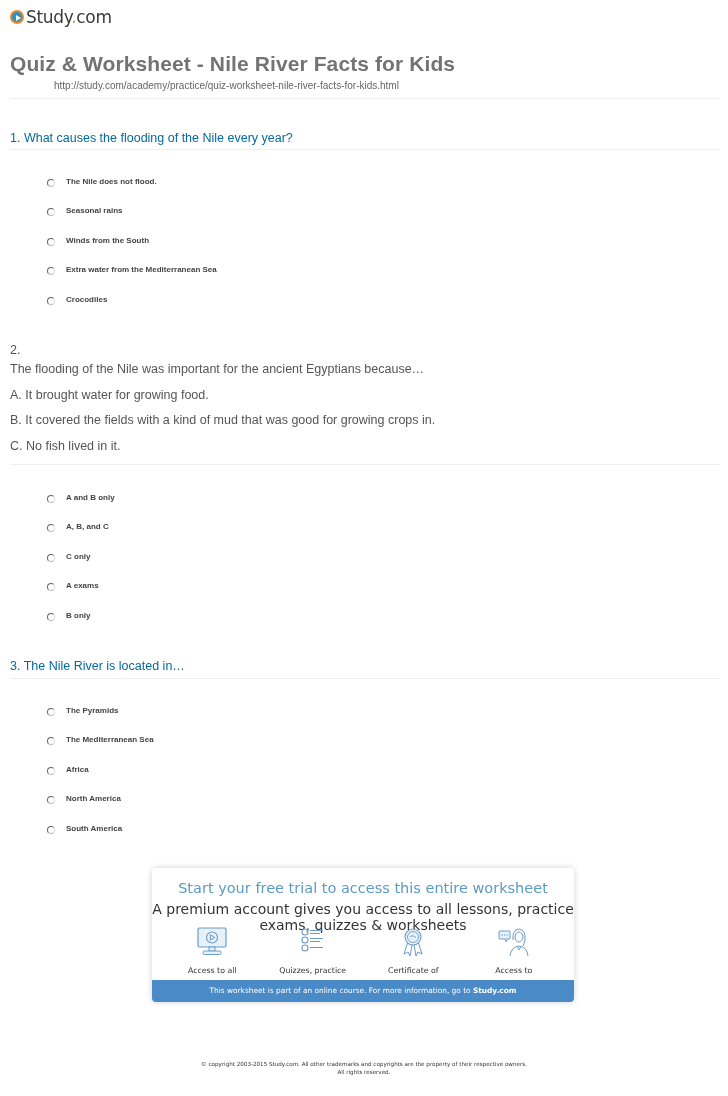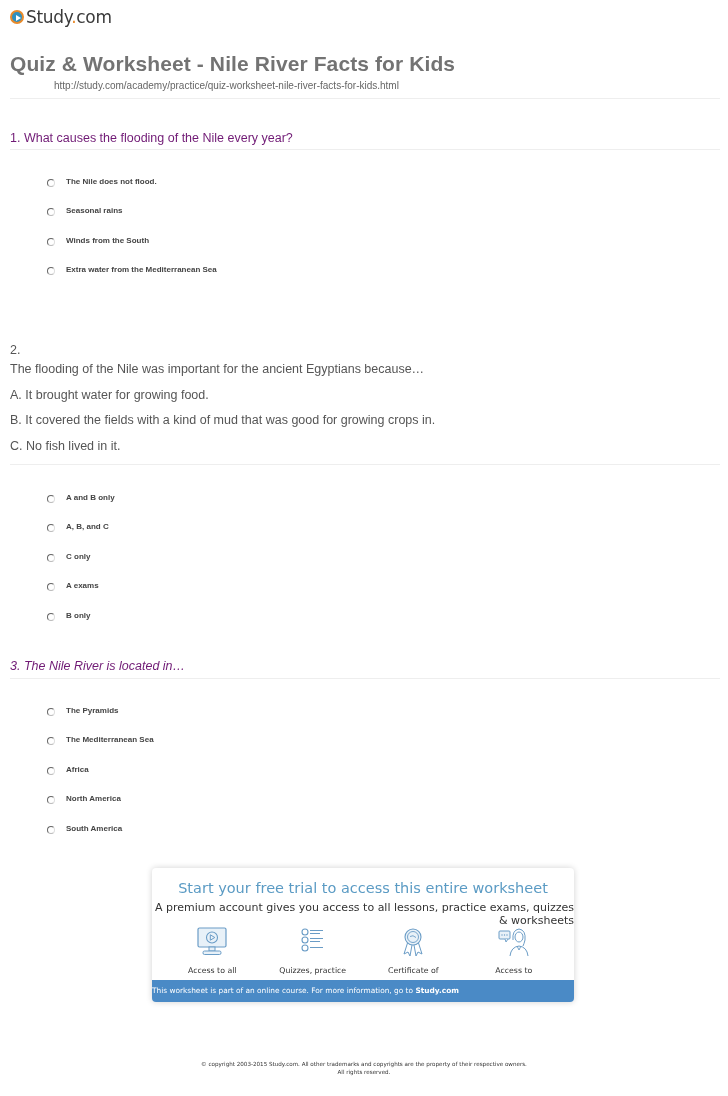--- a/index.html
+++ b/index.html
@@ -79,7 +79,7 @@
       position: absolute;
       left: 10px;
       font-size: 12.5px;
-      color: #701a75;
+      color: #0369a1;
     }
     .qline {
       position: absolute;

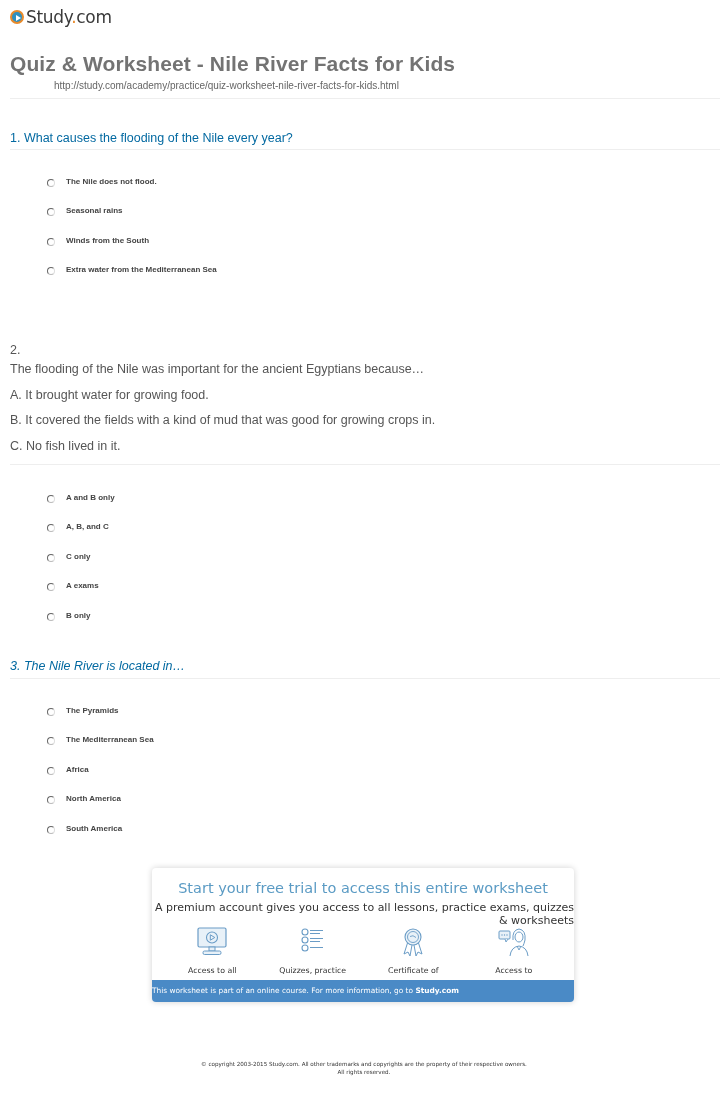--- a/index.html
+++ b/index.html
@@ -236,6 +236,10 @@
   <li class="option">
       <span class="radio"></span>
       <span class="option-label">Extra water from the Mediterranean Sea</span>
+    </li>
+  <li class="option">
+      <span class="radio"></span>
+      <span class="option-label">Crocodiles</span>
     </li>
 </ul>
 

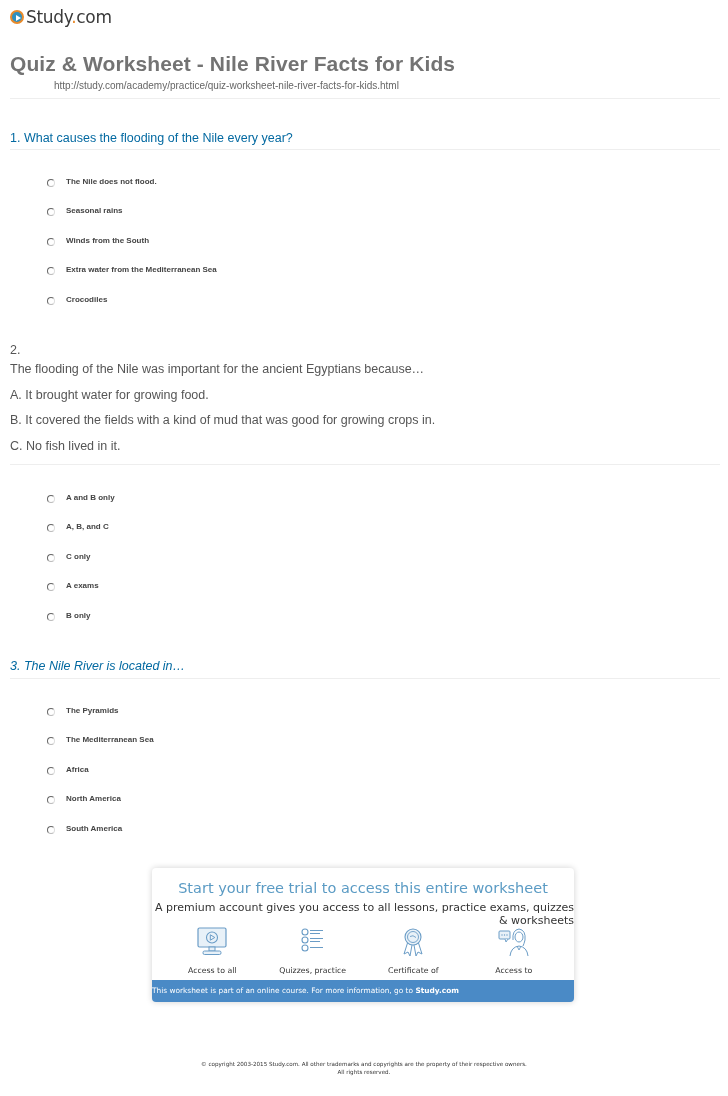--- a/index.html
+++ b/index.html
@@ -272,7 +272,7 @@
     </li>
 </ul>
 
-<div class="question" style="top:659px;font-style:italic;">3. The Nile River is located in…</div>
+<div class="question" style="top:659px;">3. The Nile River is located in…</div>
 <div class="rule" style="top:678px;"></div>
 <ul class="options" style="top:697px;">
   <li class="option">

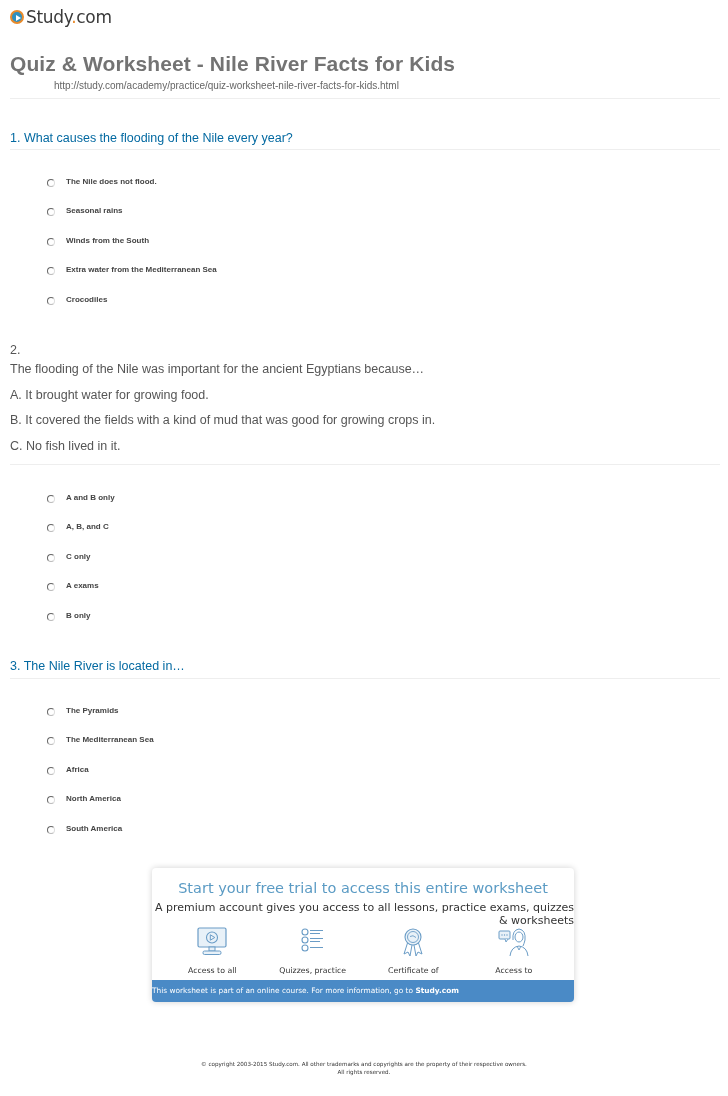--- a/index.html
+++ b/index.html
@@ -142,9 +142,9 @@
       position: absolute;
       left: 0; right: 0;
       top: 33px;
-      text-align: right;
-      font-family: "DejaVu Sans", sans-serif;
-      font-size: 11px;
+      text-align: center;
+      font-family: "DejaVu Sans", sans-serif;
+      font-size: 14px;
       color: #333;
     }
     .features {

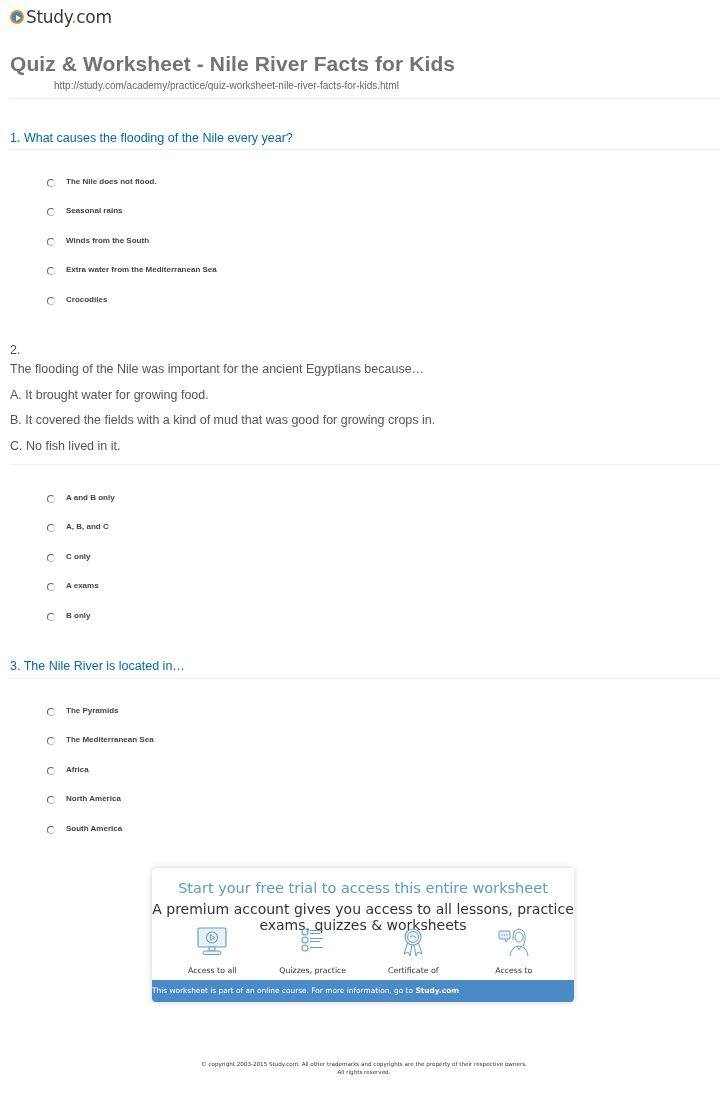--- a/index.html
+++ b/index.html
@@ -188,7 +188,7 @@
       height: 22px;
       background: #4a8ac6;
       color: #ffffff;
-      text-align: left;
+      text-align: center;
       font-family: "DejaVu Sans", sans-serif;
       font-size: 7.4px;
       line-height: 22px;

